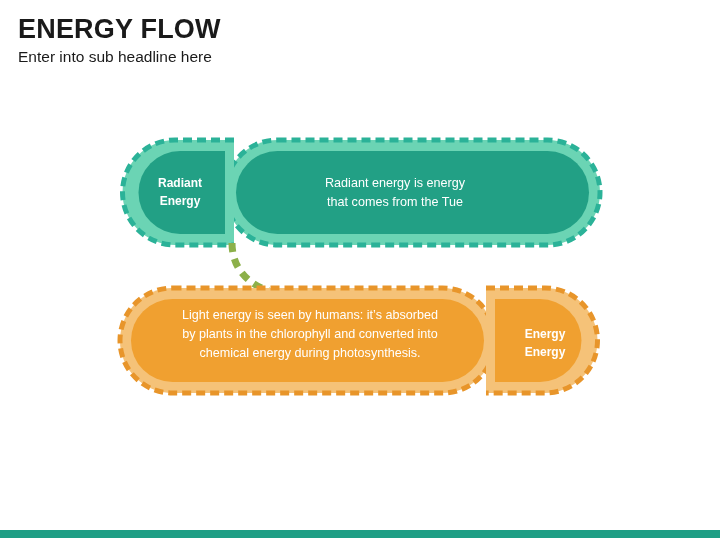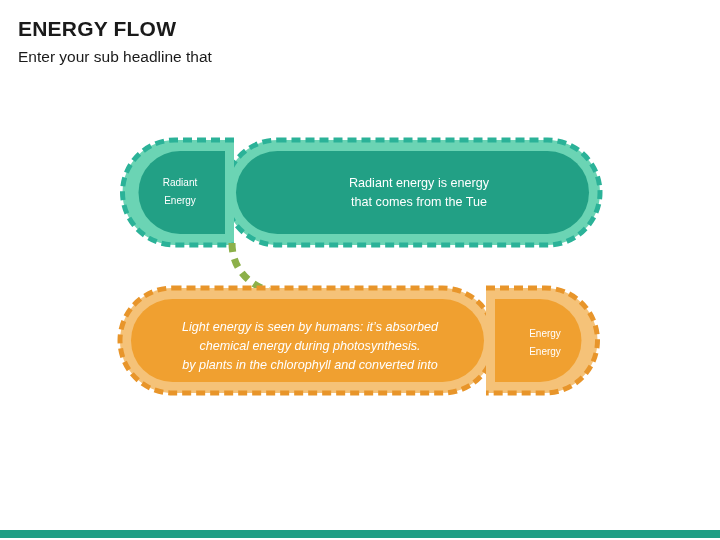--- a/index.html
+++ b/index.html
@@ -24,7 +24,7 @@
     width: 600px;
   }
   #page-title {
-    font-size: 21px;
+    font-size: 27px;
     font-weight: bold;
     color: #1a1a1a;
     letter-spacing: 0.2px;

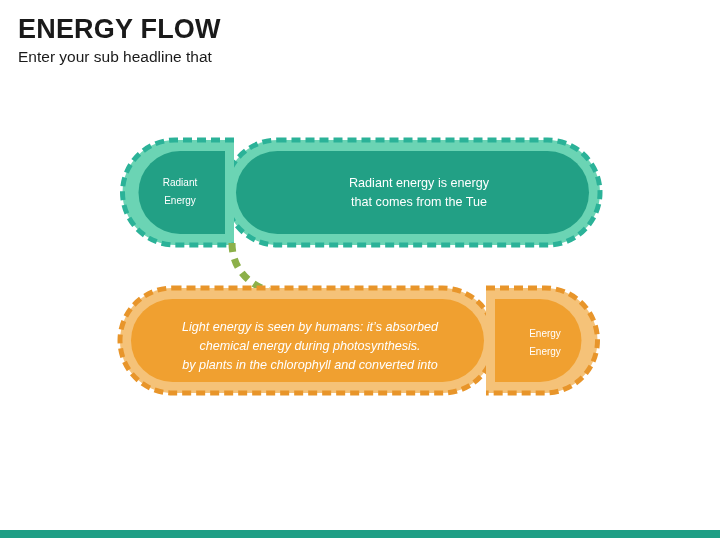--- a/index.html
+++ b/index.html
@@ -108,7 +108,7 @@
 
 <div id="header">
   <div id="page-title">ENERGY FLOW</div>
-  <div id="page-subtitle">Enter your sub headline that</div>
+  <div id="page-subtitle">Enter into sub headline here</div>
 </div>
 
 <div id="diagram">

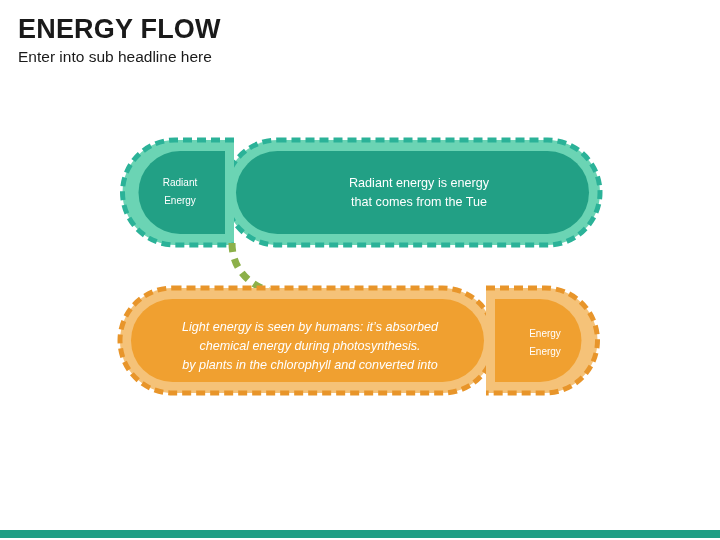--- a/index.html
+++ b/index.html
@@ -62,8 +62,8 @@
     pointer-events: none;
   }
   .label-text {
-    font-size: 10px;
-    font-weight: normal;
+    font-size: 12px;
+    font-weight: bold;
     line-height: 18px;
   }
   .body-text {

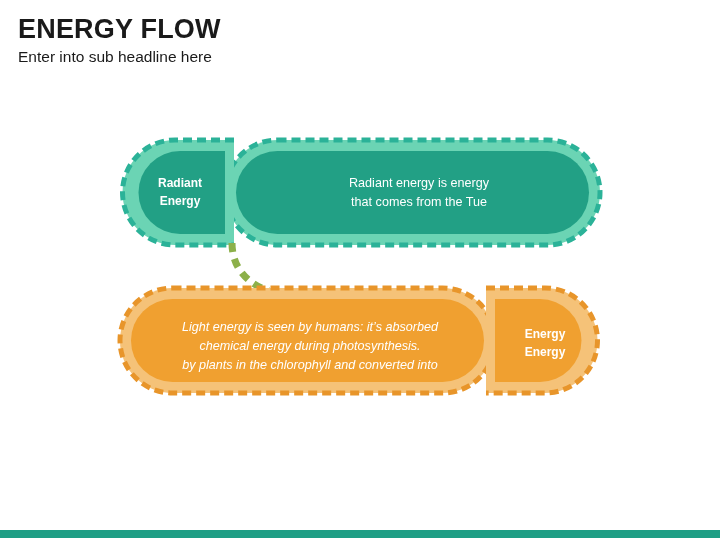--- a/index.html
+++ b/index.html
@@ -78,7 +78,7 @@
     width: 100px;
   }
   #radiant-body-text {
-    left: 284px;
+    left: 260px;
     top: 174px;
     width: 270px;
   }

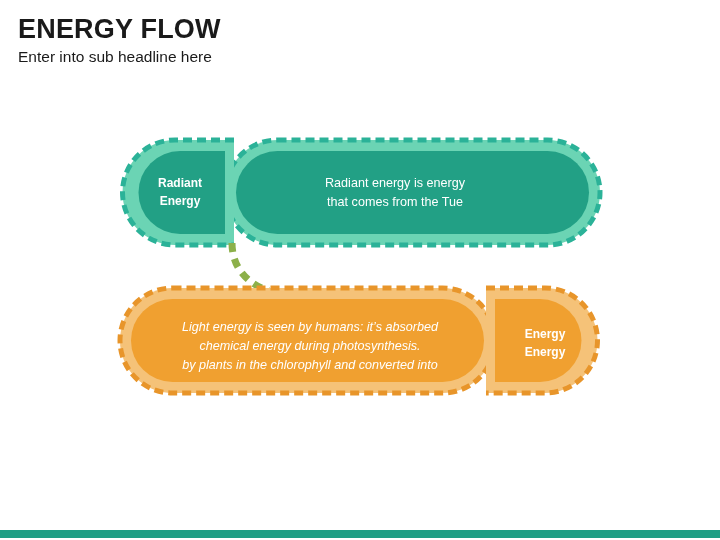--- a/index.html
+++ b/index.html
@@ -89,9 +89,8 @@
   }
   #light-body-text {
     left: 150px;
-    top: 318px;
+    top: 306px;
     width: 320px;
-    font-style: italic;
   }
 
   

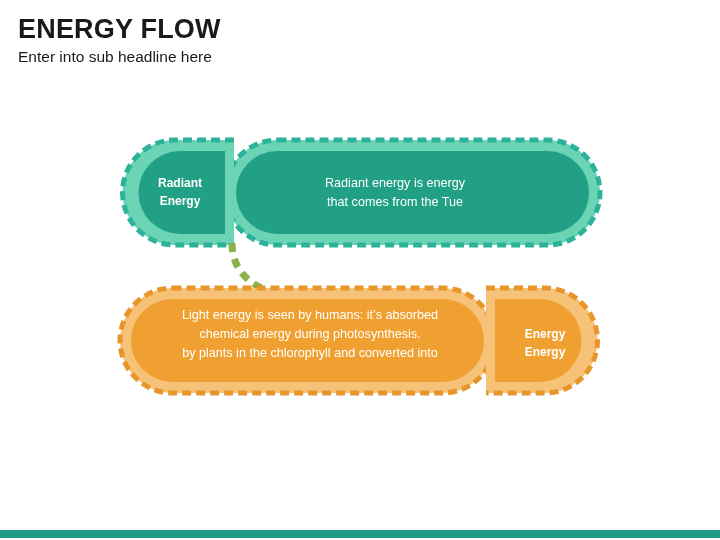--- a/index.html
+++ b/index.html
@@ -169,8 +169,8 @@
 
   <div class="shape-text body-text" id="light-body-text">
     <div>Light energy is seen by humans: it’s absorbed</div>
+    <div>by plants in the chlorophyll and converted into</div>
     <div>chemical energy during photosynthesis.</div>
-    <div>by plants in the chlorophyll and converted into</div>
   </div>
 </div>
 

